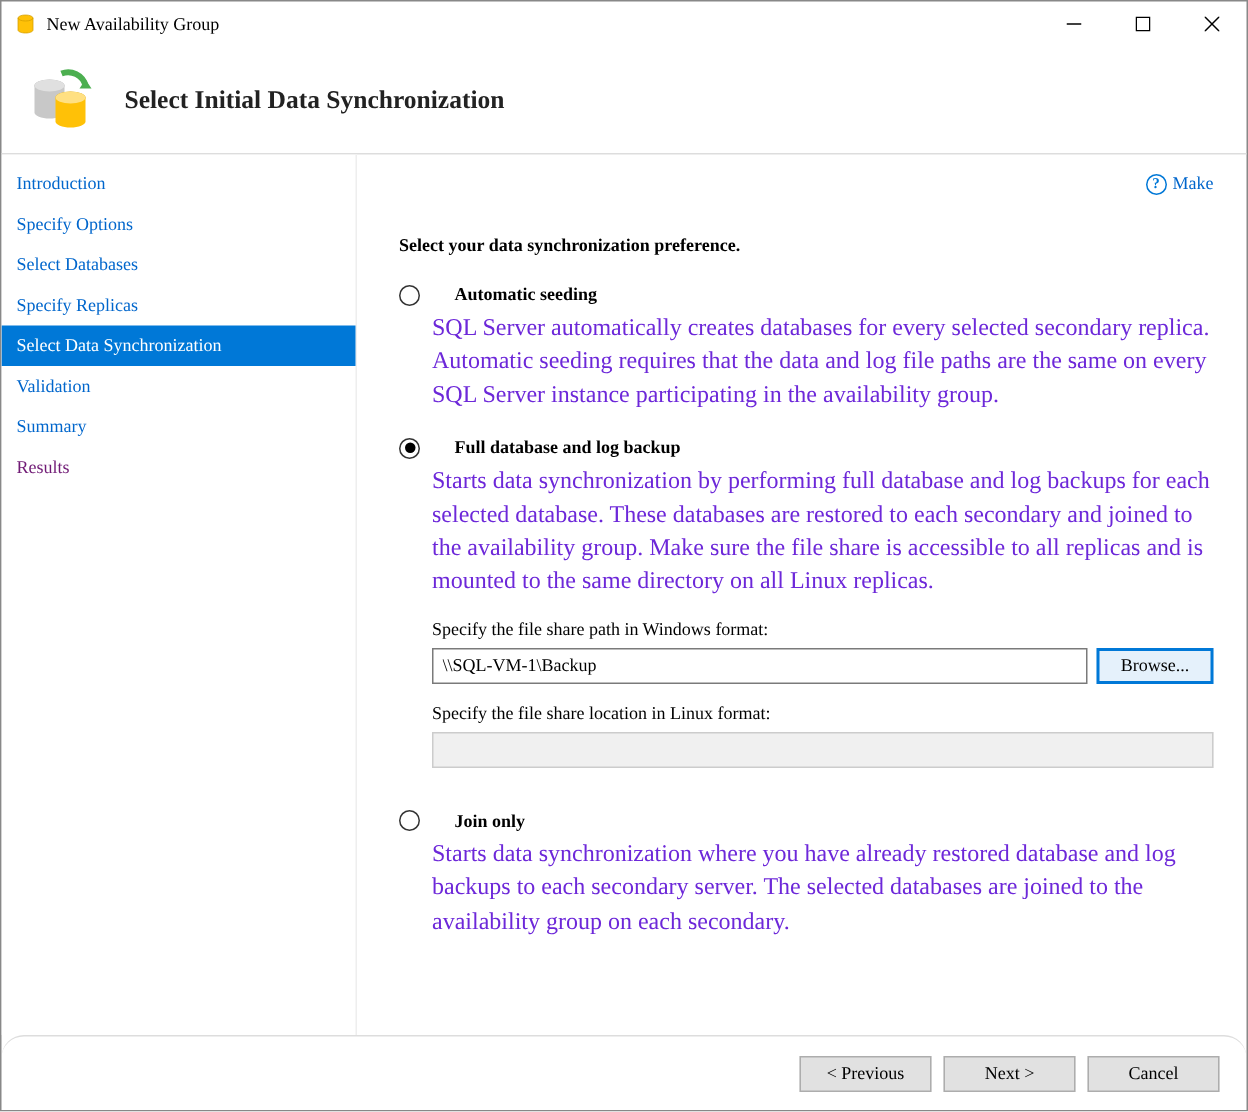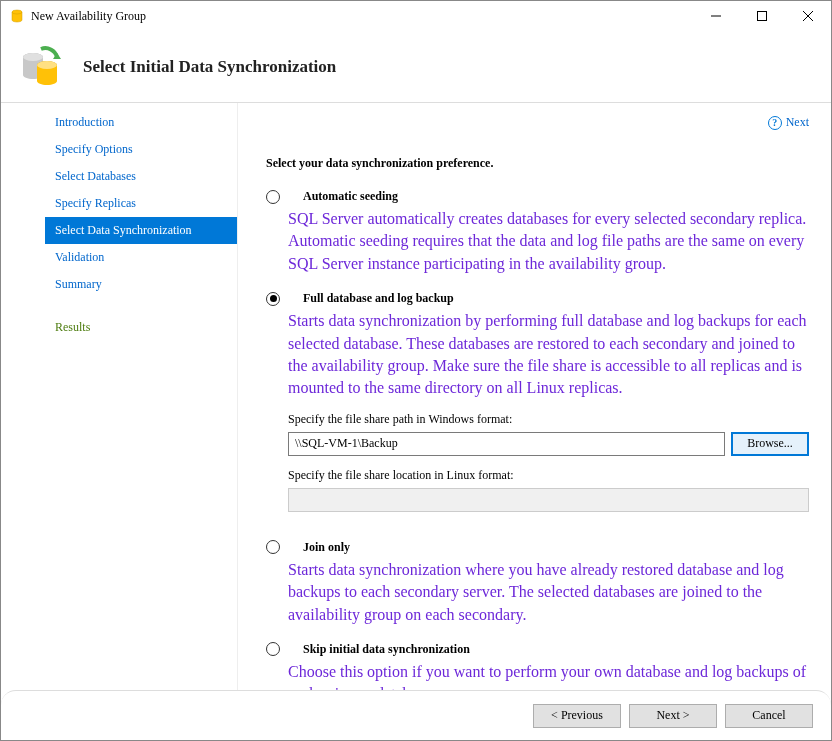--- a/index.html
+++ b/index.html
@@ -14,7 +14,7 @@
     .header-icon { width: 48px; height: 48px; margin-right: 18px; display: inline-flex; }
     .header-title { font-size: 17px; font-weight: bold; color: #222; }
     .body { flex: 1; display: flex; overflow: hidden; }
-    .sidebar { width: 237px; background: #fff; padding-top: 6px; border-right: 1px solid #eee; padding-left: 44px; }
+    .sidebar { width: 237px; background: #fff; padding-top: 6px; border-right: 1px solid #eee; }
     .sidebar-item { padding: 6px 10px; color: #0066cc; cursor: pointer; font-size: 12px; }
     .sidebar-item.selected { background: #0078d7; color: #fff; }
     .sidebar-item.result { color: #4d7c0f; margin-top: 16px; }

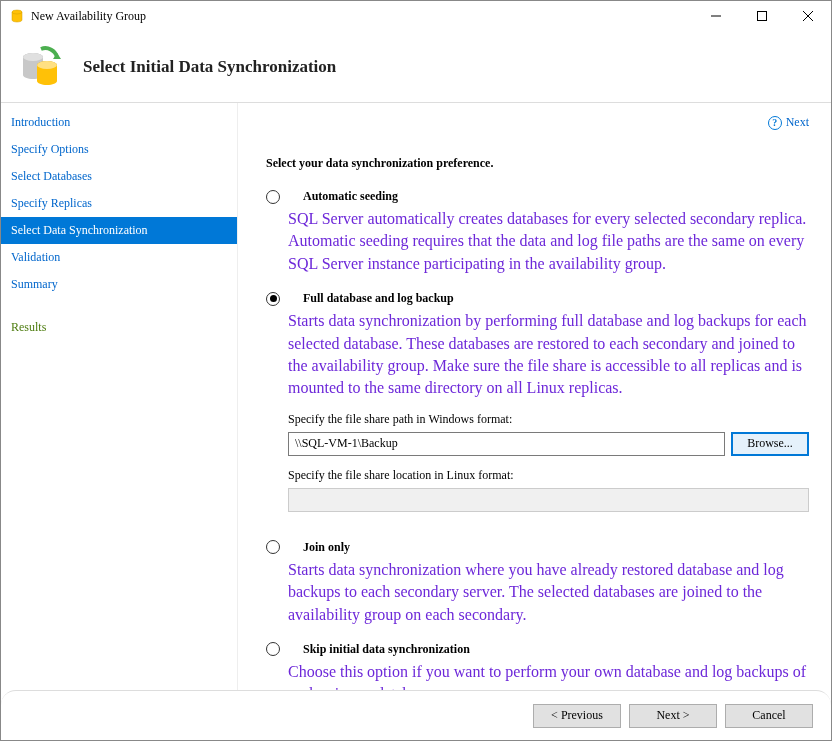--- a/index.html
+++ b/index.html
@@ -102,7 +102,7 @@
       <div class="help-row">
         <div class="help-link">
           <span class="help-icon">?</span>
-          <span>Next</span>
+          <span>Make</span>
         </div>
       </div>
 

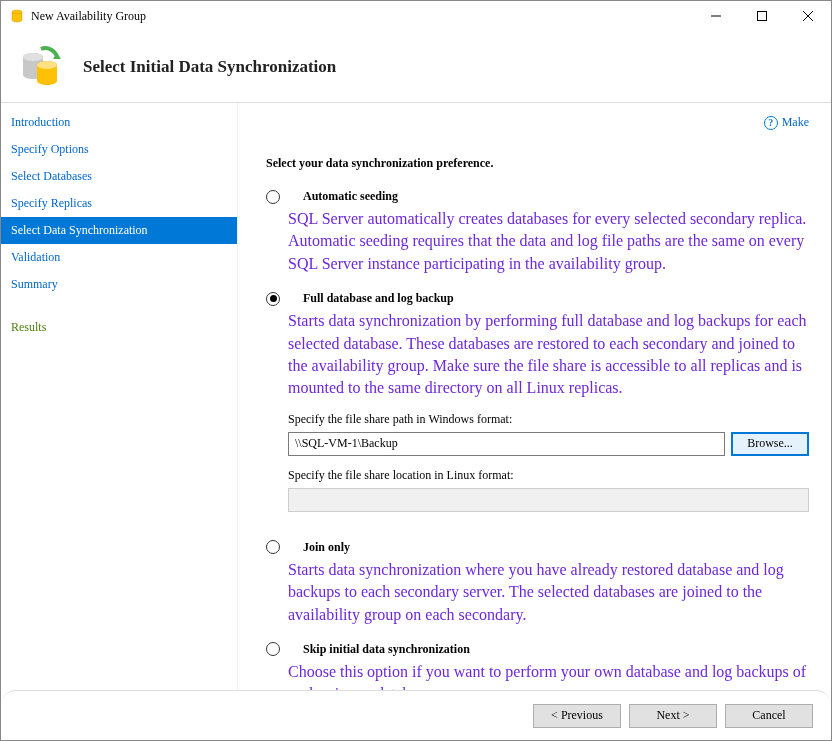--- a/index.html
+++ b/index.html
@@ -17,7 +17,7 @@
     .sidebar { width: 237px; background: #fff; padding-top: 6px; border-right: 1px solid #eee; }
     .sidebar-item { padding: 6px 10px; color: #0066cc; cursor: pointer; font-size: 12px; }
     .sidebar-item.selected { background: #0078d7; color: #fff; }
-    .sidebar-item.result { color: #4d7c0f; margin-top: 16px; }
+    .sidebar-item.result { color: #701a75; }
     .content { flex: 1; padding: 12px 22px 8px 28px; display: flex; flex-direction: column; overflow: auto; }
     .help-row { display: flex; justify-content: flex-end; margin-bottom: 26px; }
     .help-link { color: #0066cc; display: flex; align-items: center; gap: 4px; cursor: pointer; }

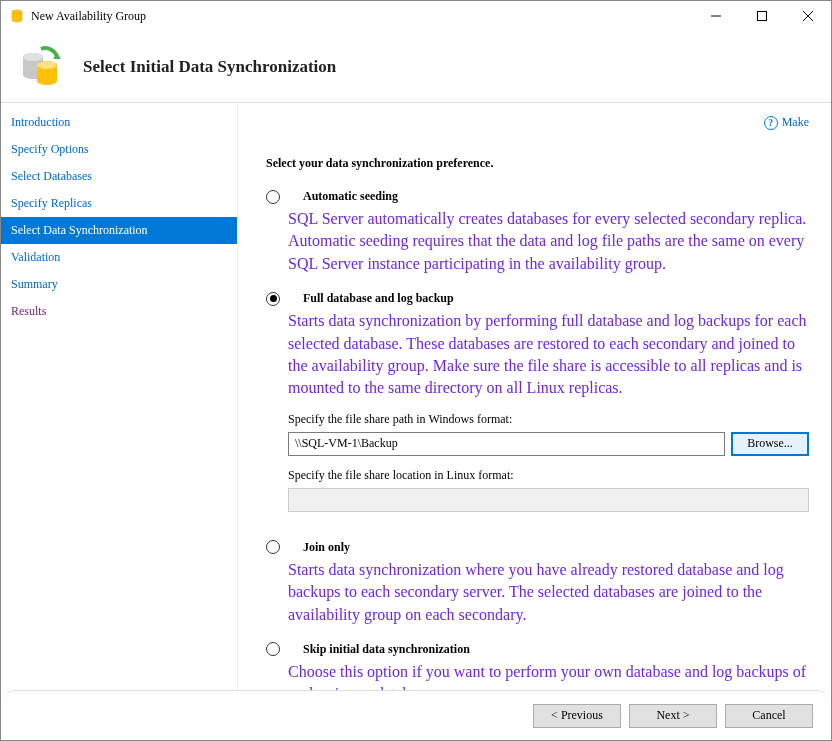--- a/index.html
+++ b/index.html
@@ -143,13 +143,6 @@
         <div class="option-desc">Starts data synchronization where you have already restored database and log backups to each secondary server. The selected databases are joined to the availability group on each secondary.</div>
       </div>
 
-      <div class="option">
-        <div class="option-header">
-          <span class="radio"></span>
-          <span class="option-label">Skip initial data synchronization</span>
-        </div>
-        <div class="option-desc">Choose this option if you want to perform your own database and log backups of each primary database.</div>
-      </div>
     </div>
   </div>
 

